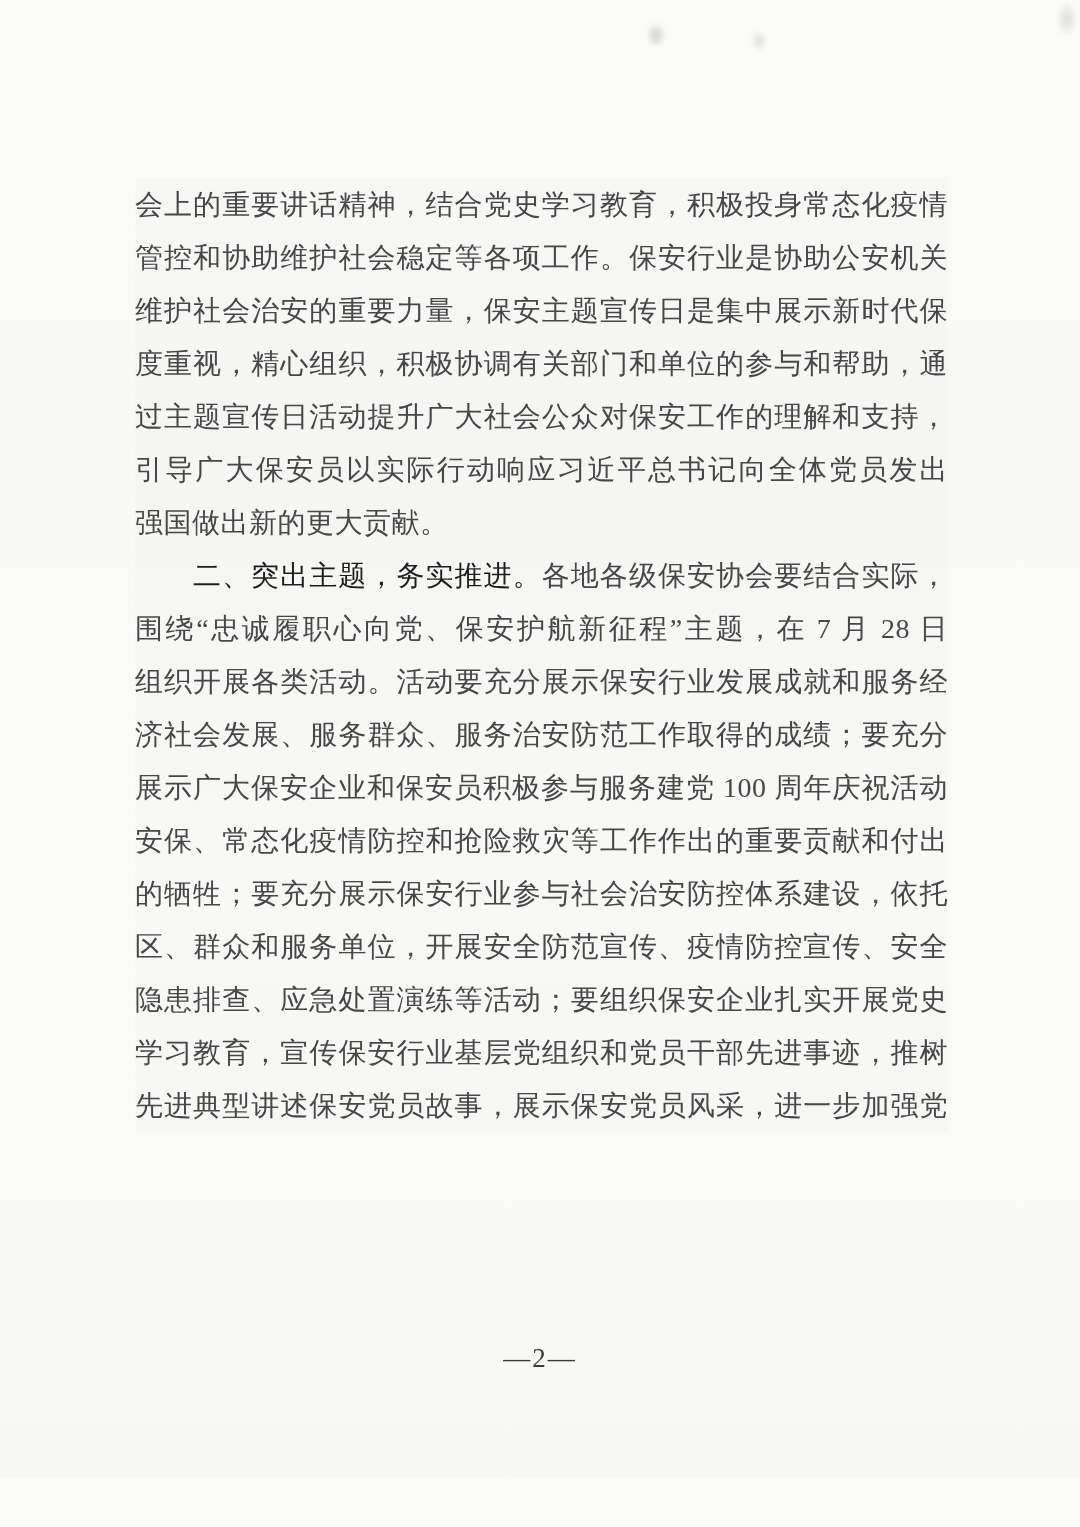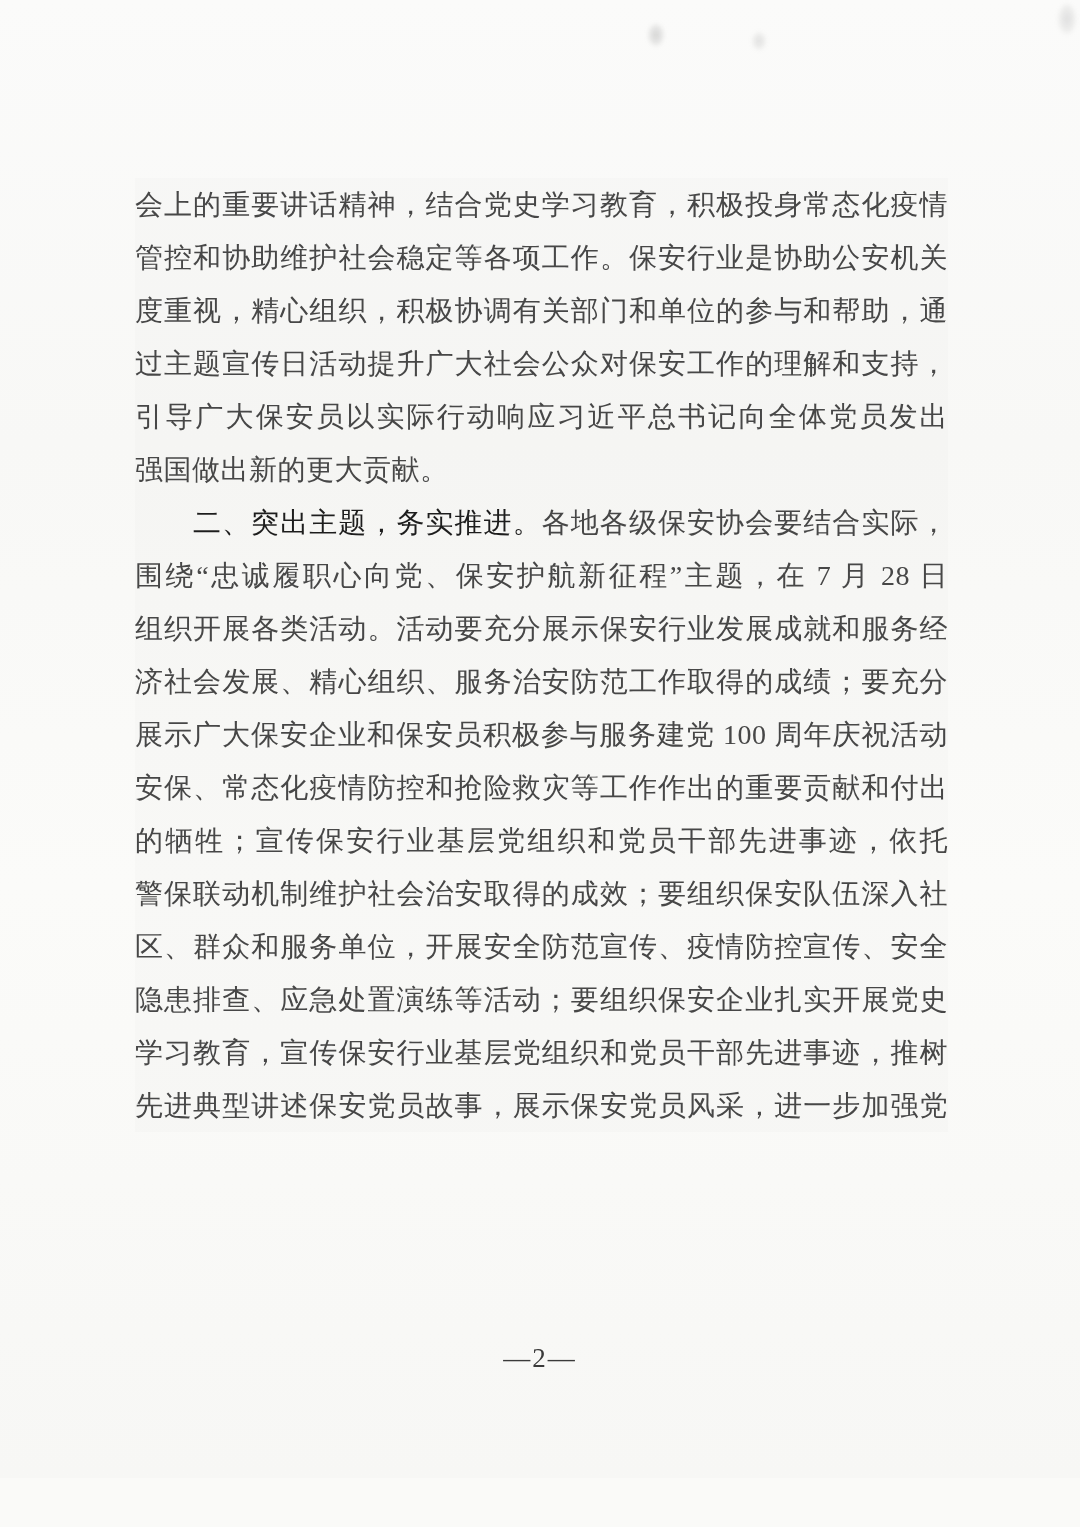--- a/index.html
+++ b/index.html
@@ -87,6 +87,7 @@
   <div class="text-block">
     <div class="line">会上的重要讲话精神，结合党史学习教育，积极投身常态化疫情</div>
     <div class="line">管控和协助维护社会稳定等各项工作。保安行业是协助公安机关</div>
+    <div class="line">维护社会治安的重要力量，保安主题宣传日是集中展示新时代保</div>
     <div class="line">度重视，精心组织，积极协调有关部门和单位的参与和帮助，通</div>
     <div class="line">过主题宣传日活动提升广大社会公众对保安工作的理解和支持，</div>
     <div class="line">引导广大保安员以实际行动响应习近平总书记向全体党员发出</div>

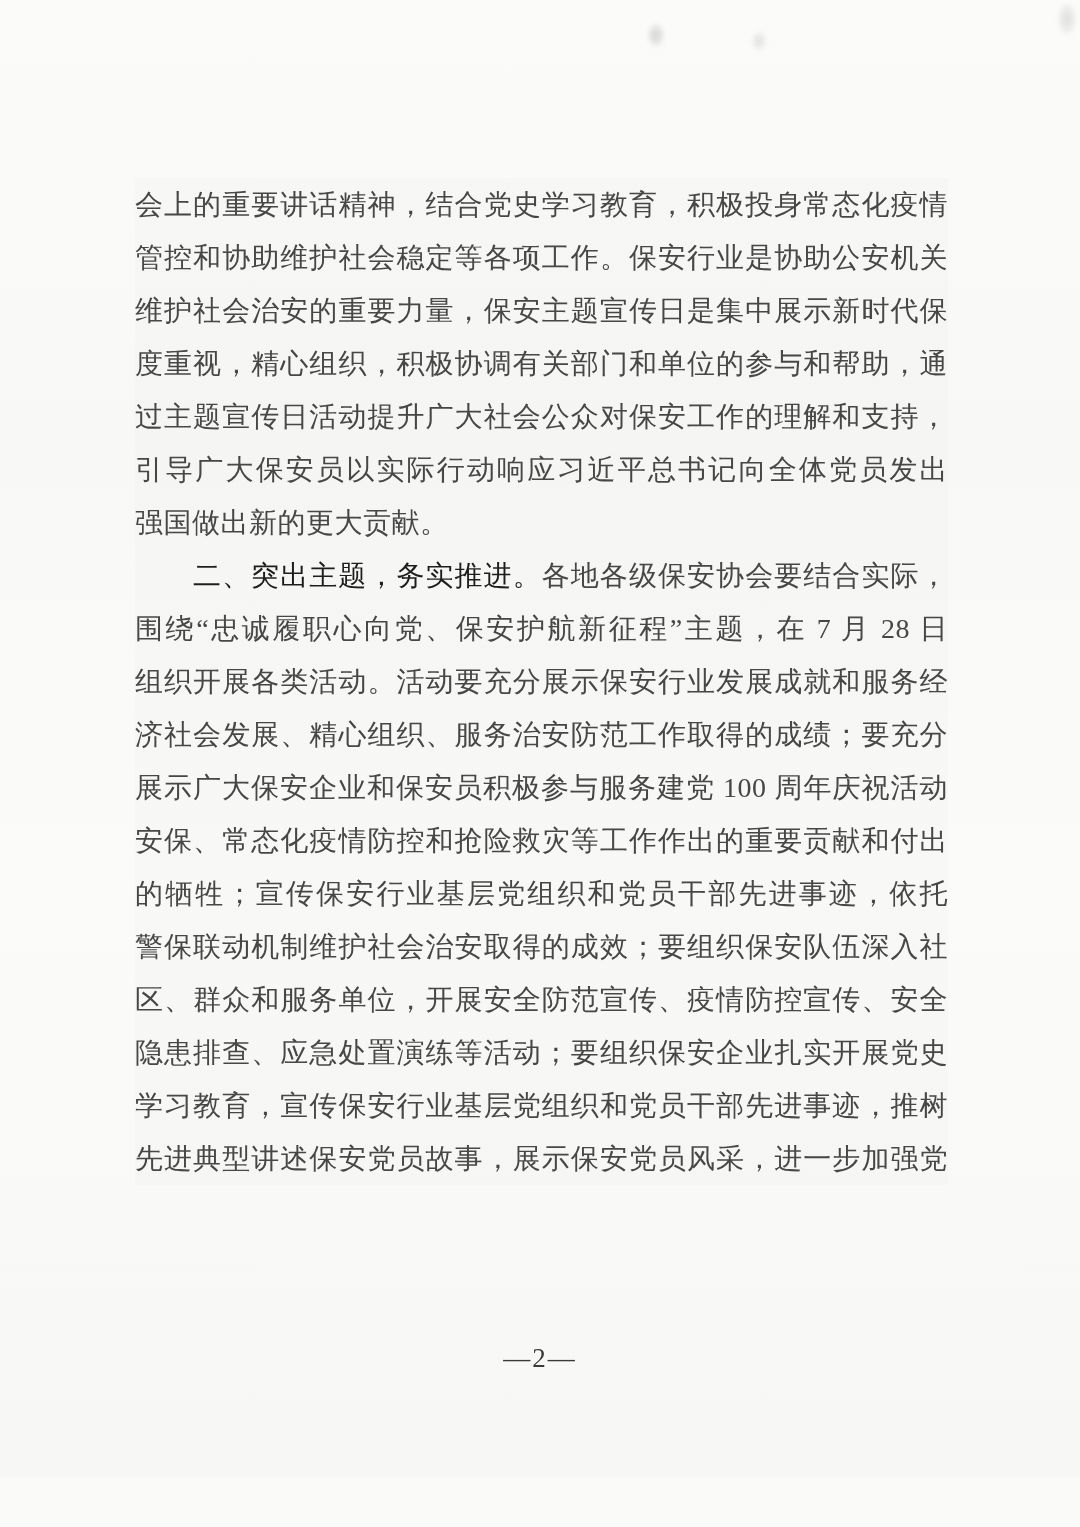--- a/index.html
+++ b/index.html
@@ -97,7 +97,7 @@
 
     <div class="line">围绕“忠诚履职心向党、保安护航新征程”主题，在 7 月 28 日</div>
     <div class="line">组织开展各类活动。活动要充分展示保安行业发展成就和服务经</div>
-    <div class="line">济社会发展、精心组织、服务治安防范工作取得的成绩；要充分</div>
+    <div class="line">济社会发展、服务群众、服务治安防范工作取得的成绩；要充分</div>
     <div class="line">展示广大保安企业和保安员积极参与服务建党 100 周年庆祝活动</div>
     <div class="line">安保、常态化疫情防控和抢险救灾等工作作出的重要贡献和付出</div>
     <div class="line">的牺牲；宣传保安行业基层党组织和党员干部先进事迹，依托</div>

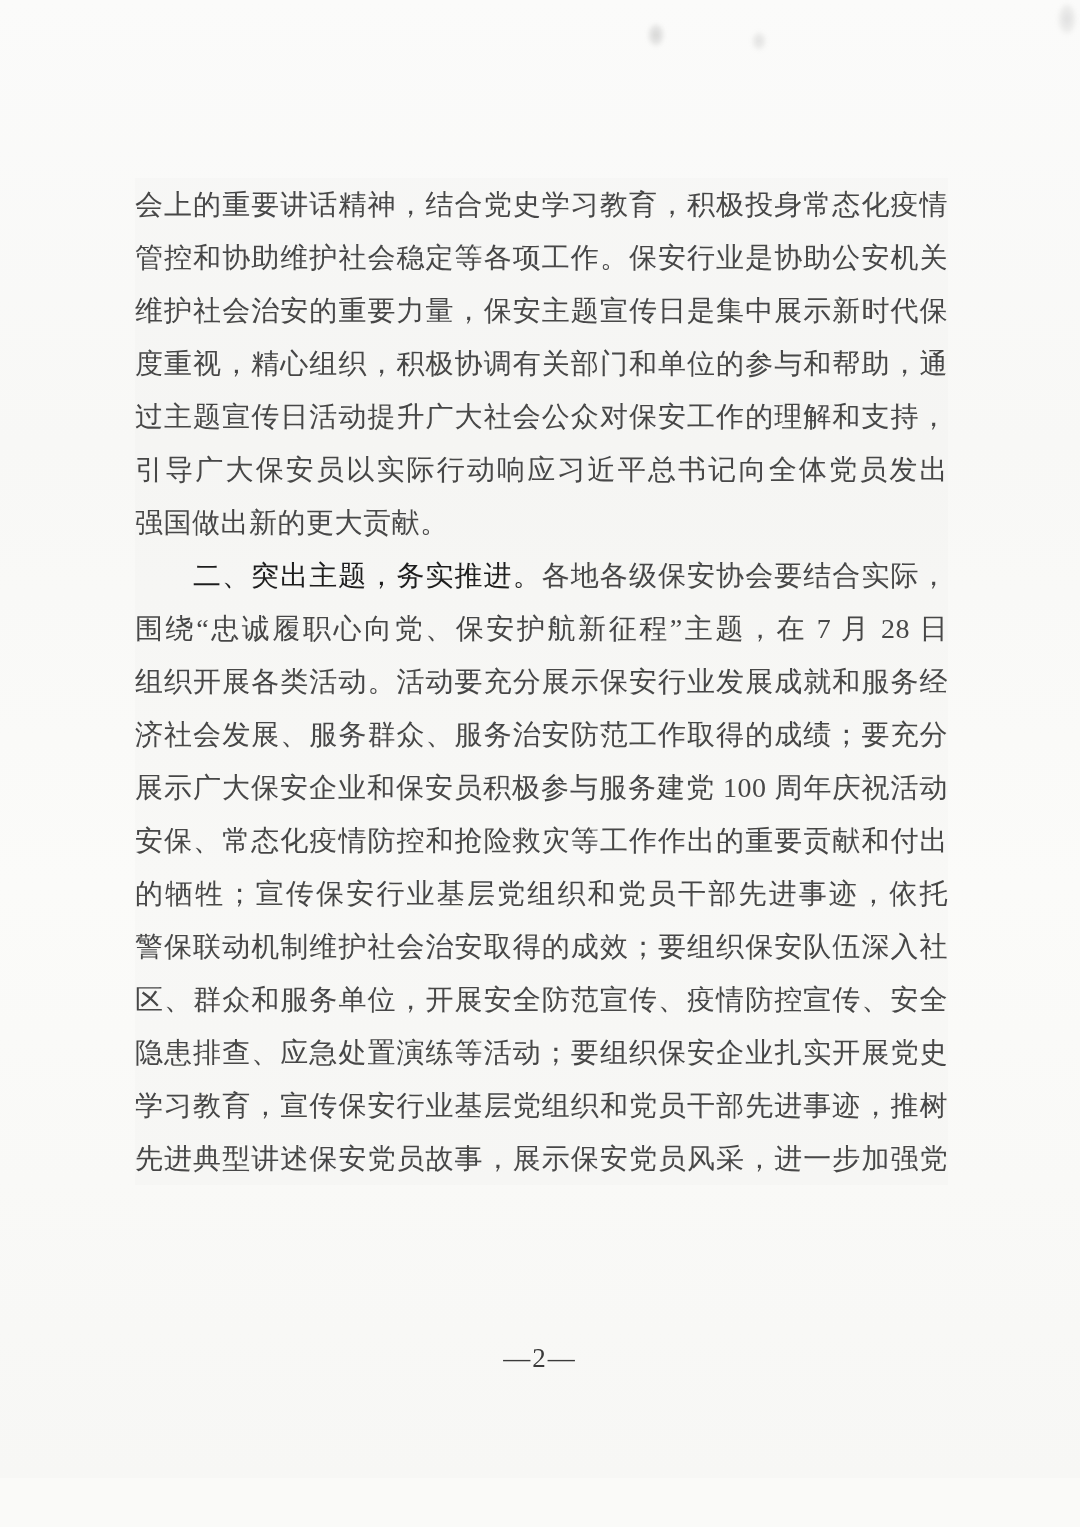--- a/index.html
+++ b/index.html
@@ -100,7 +100,7 @@
     <div class="line">济社会发展、服务群众、服务治安防范工作取得的成绩；要充分</div>
     <div class="line">展示广大保安企业和保安员积极参与服务建党 100 周年庆祝活动</div>
     <div class="line">安保、常态化疫情防控和抢险救灾等工作作出的重要贡献和付出</div>
-    <div class="line">的牺牲；宣传保安行业基层党组织和党员干部先进事迹，依托</div>
+    <div class="line">的牺牲；要充分展示保安行业参与社会治安防控体系建设，依托</div>
     <div class="line">警保联动机制维护社会治安取得的成效；要组织保安队伍深入社</div>
     <div class="line">区、群众和服务单位，开展安全防范宣传、疫情防控宣传、安全</div>
     <div class="line">隐患排查、应急处置演练等活动；要组织保安企业扎实开展党史</div>

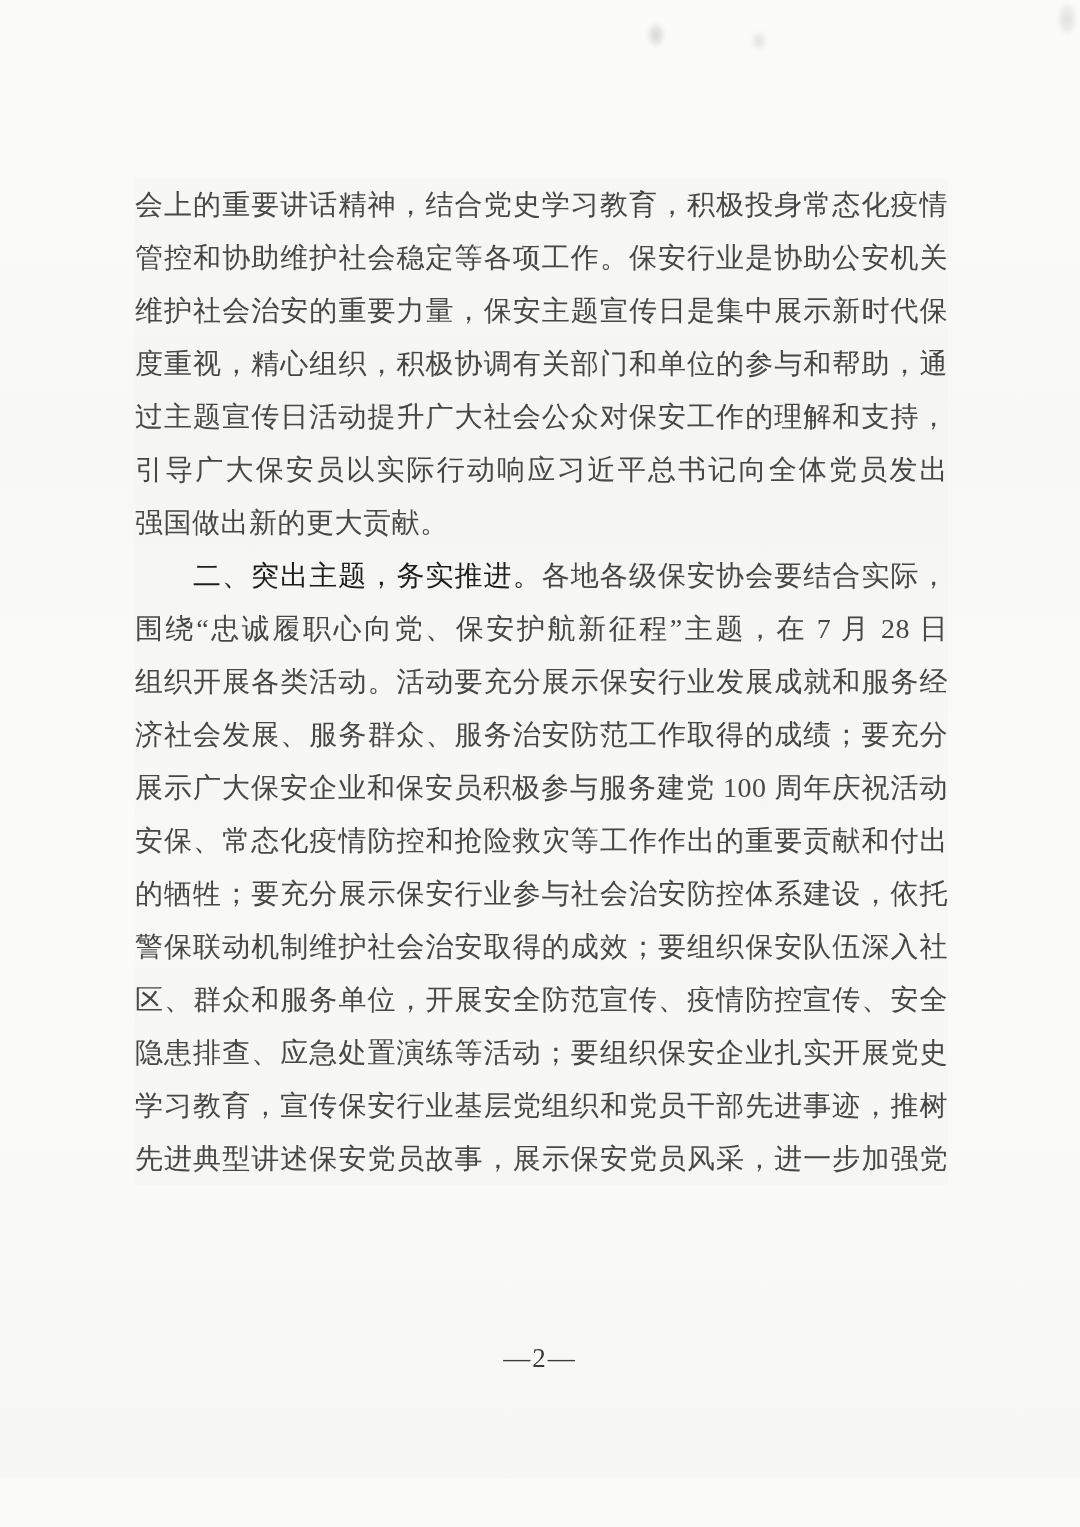--- a/index.html
+++ b/index.html
@@ -101,7 +101,6 @@
     <div class="line">展示广大保安企业和保安员积极参与服务建党 100 周年庆祝活动</div>
     <div class="line">安保、常态化疫情防控和抢险救灾等工作作出的重要贡献和付出</div>
     <div class="line">的牺牲；要充分展示保安行业参与社会治安防控体系建设，依托</div>
-    <div class="line">警保联动机制维护社会治安取得的成效；要组织保安队伍深入社</div>
     <div class="line">区、群众和服务单位，开展安全防范宣传、疫情防控宣传、安全</div>
     <div class="line">隐患排查、应急处置演练等活动；要组织保安企业扎实开展党史</div>
     <div class="line">学习教育，宣传保安行业基层党组织和党员干部先进事迹，推树</div>

